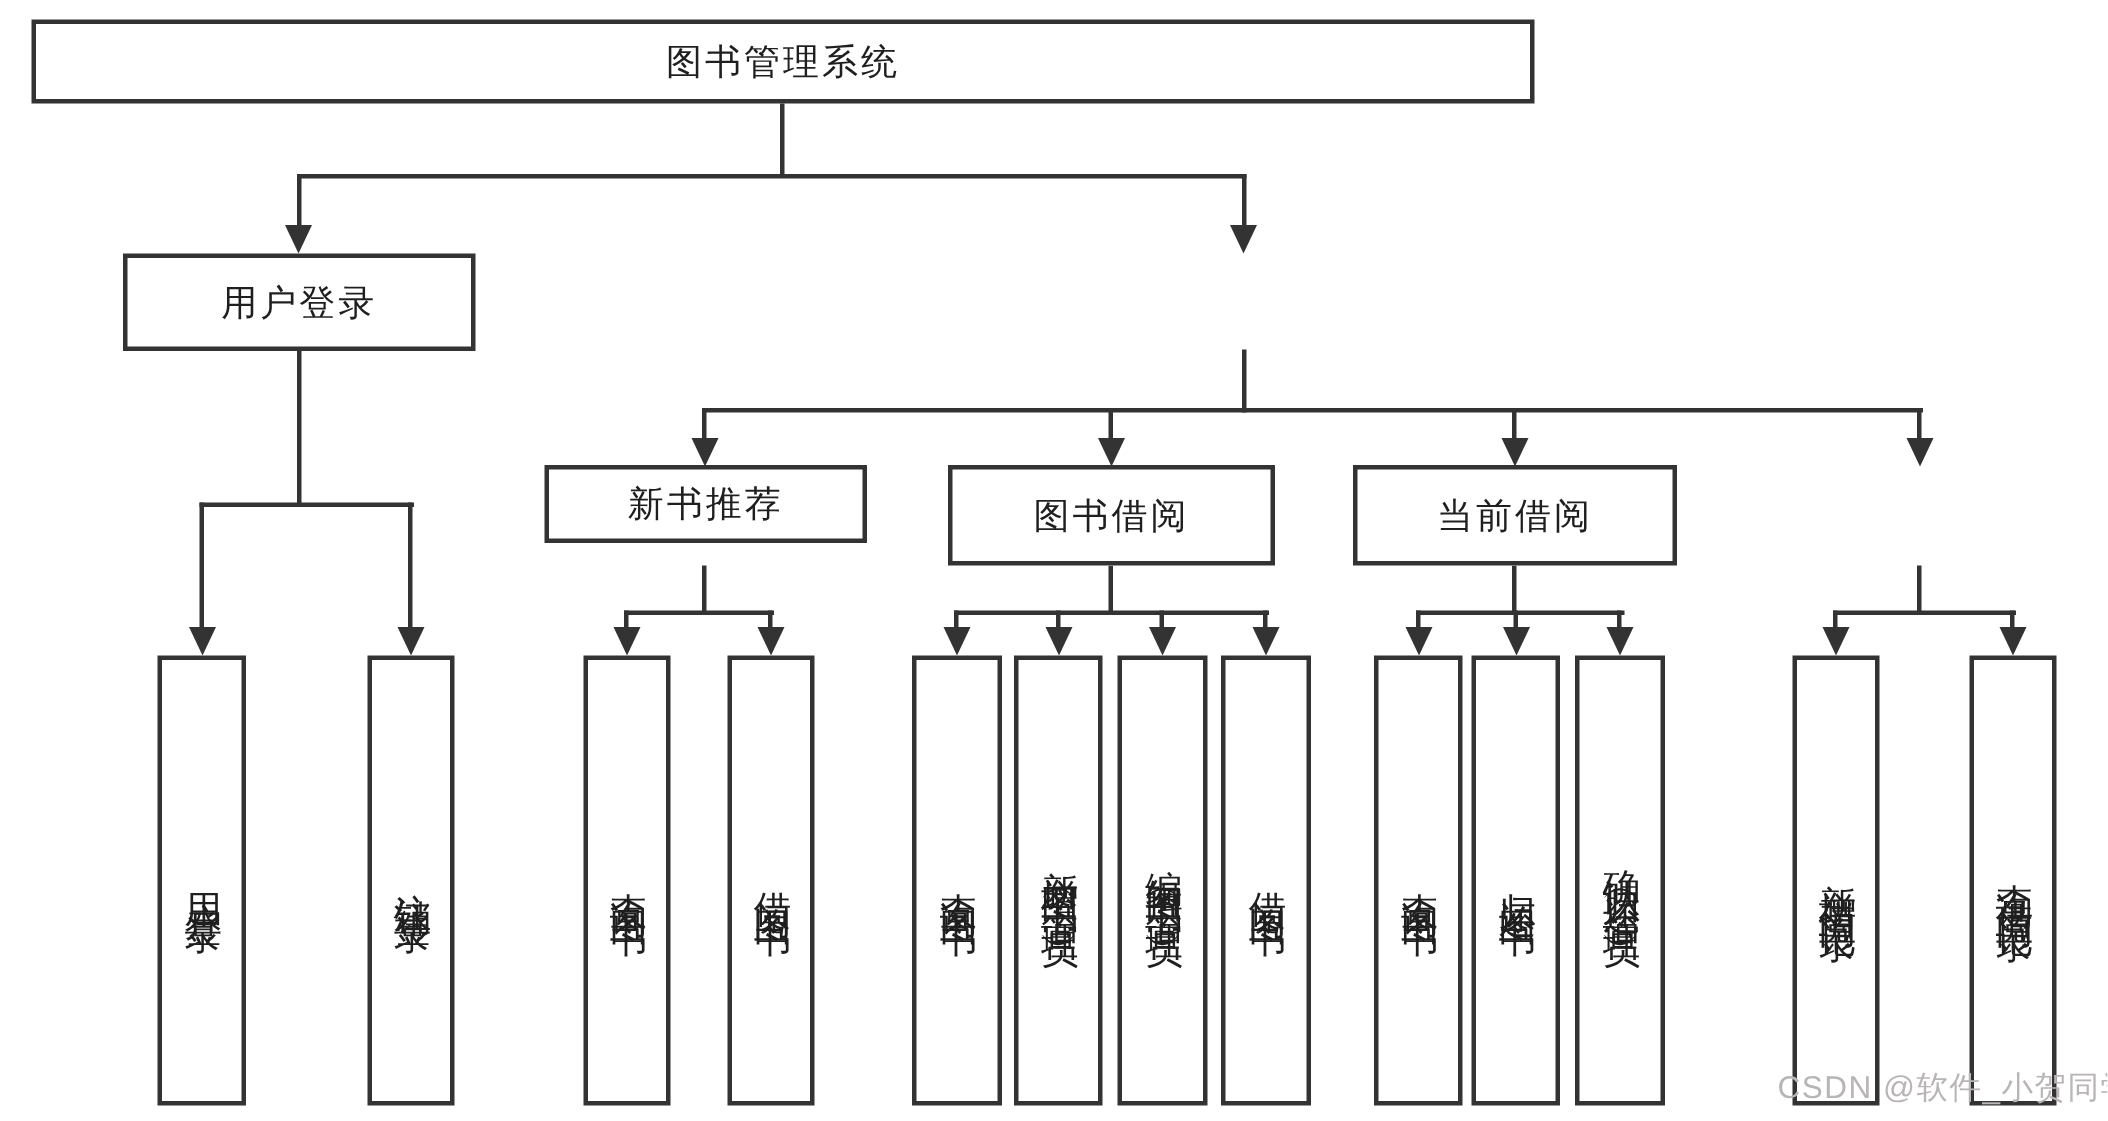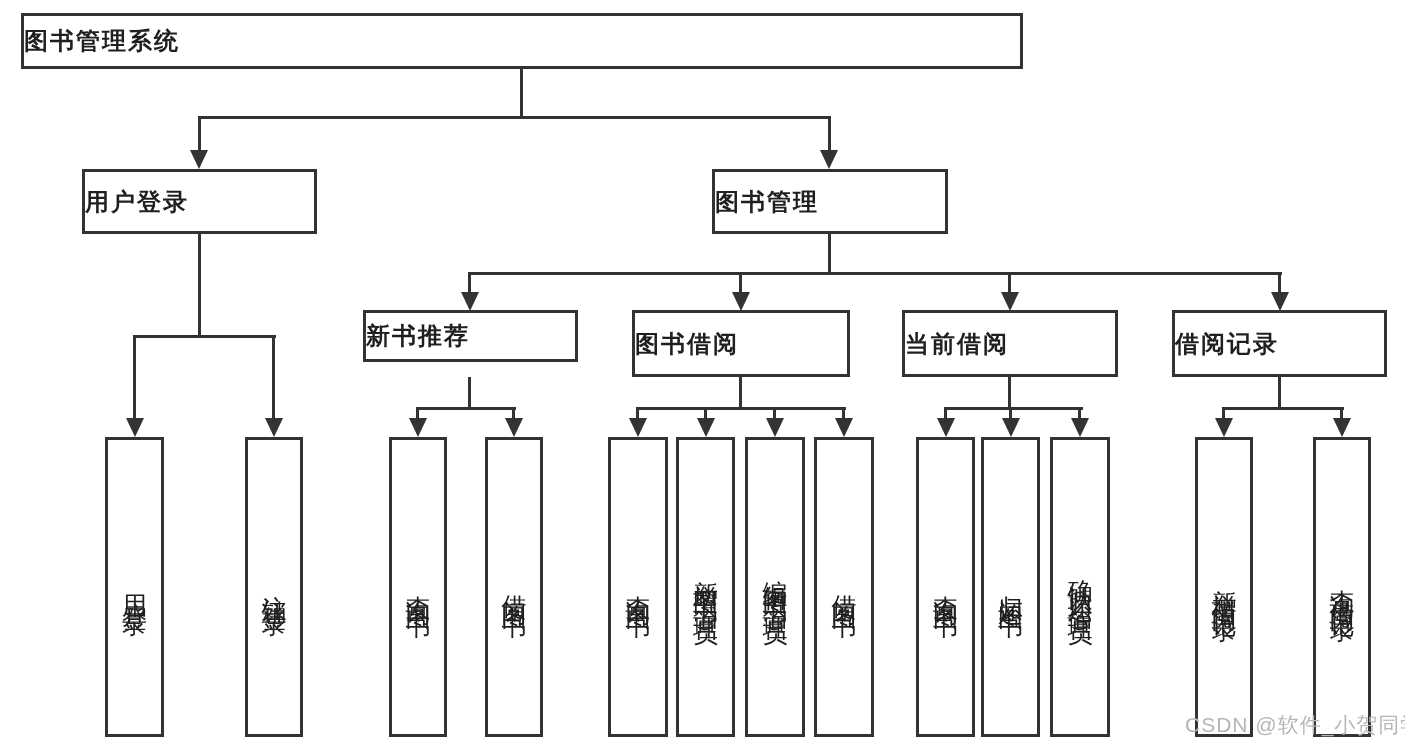--- a/index.html
+++ b/index.html
@@ -9,8 +9,8 @@
   .ar{position:absolute;width:0;height:0;border-left:9px solid transparent;
       border-right:9px solid transparent;border-top:19px solid #333;}
   .hbox{position:absolute;box-sizing:border-box;background:#fff;border:3px solid #333;
-        display:flex;align-items:center;
-        font-size:24px;color:#1f1f1f;letter-spacing:2px;white-space:nowrap;font-weight:bold;}
+        display:flex;align-items:center;justify-content:center;
+        font-size:24px;color:#1f1f1f;letter-spacing:2px;white-space:nowrap;}
   .vbox{position:absolute;box-sizing:border-box;background:#fff;border:3px solid #333;
         top:437px;height:300px;display:flex;align-items:center;justify-content:center;}
   .vbox span{writing-mode:vertical-rl;text-orientation:mixed;font-size:25px;

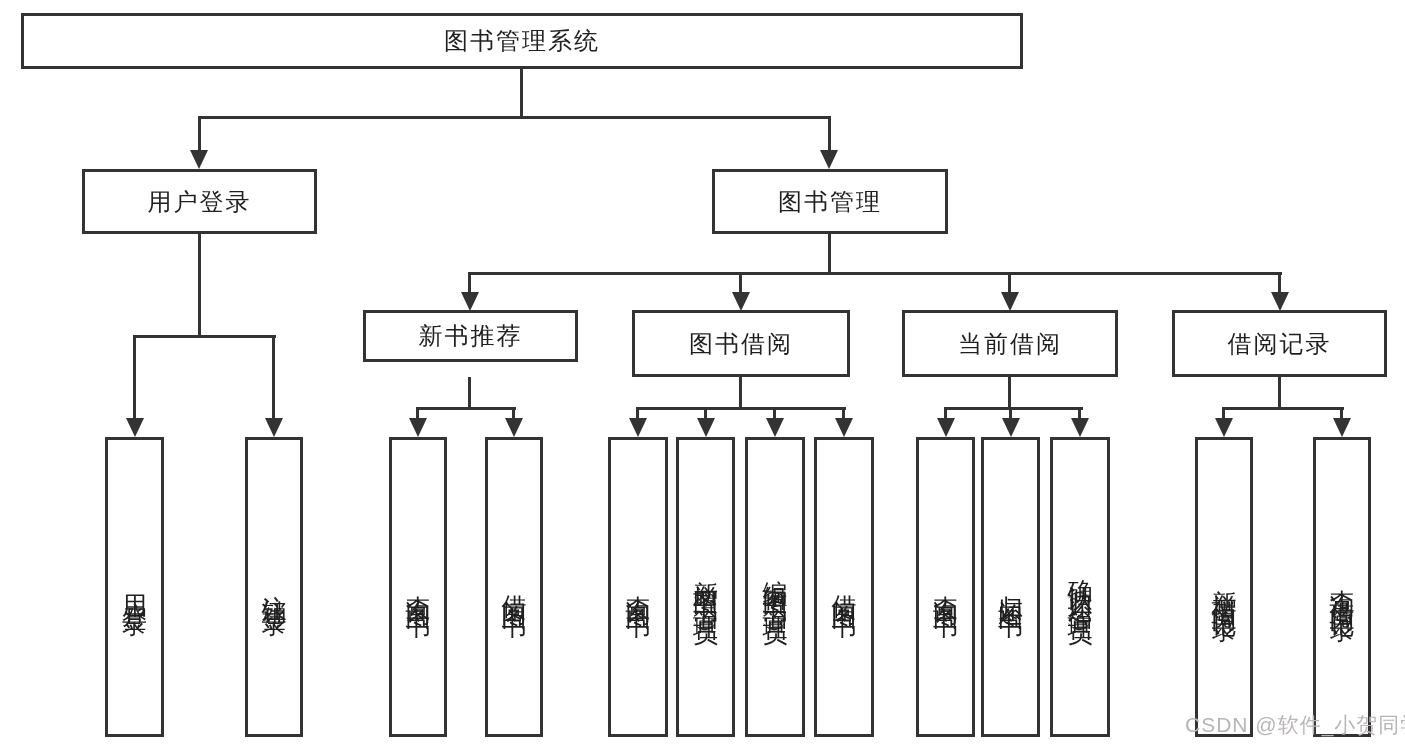--- a/index.html
+++ b/index.html
@@ -89,9 +89,6 @@
   <div class="hbox" style="left:82px;top:169px;width:235px;height:65px">
     <span>用户登录</span>
   </div>
-  <div class="hbox" style="left:712px;top:169px;width:236px;height:65px">
-    <span>图书管理</span>
-  </div>
 
   <div class="hbox" style="left:363px;top:310px;width:215px;height:52px">
     <span>新书推荐</span>

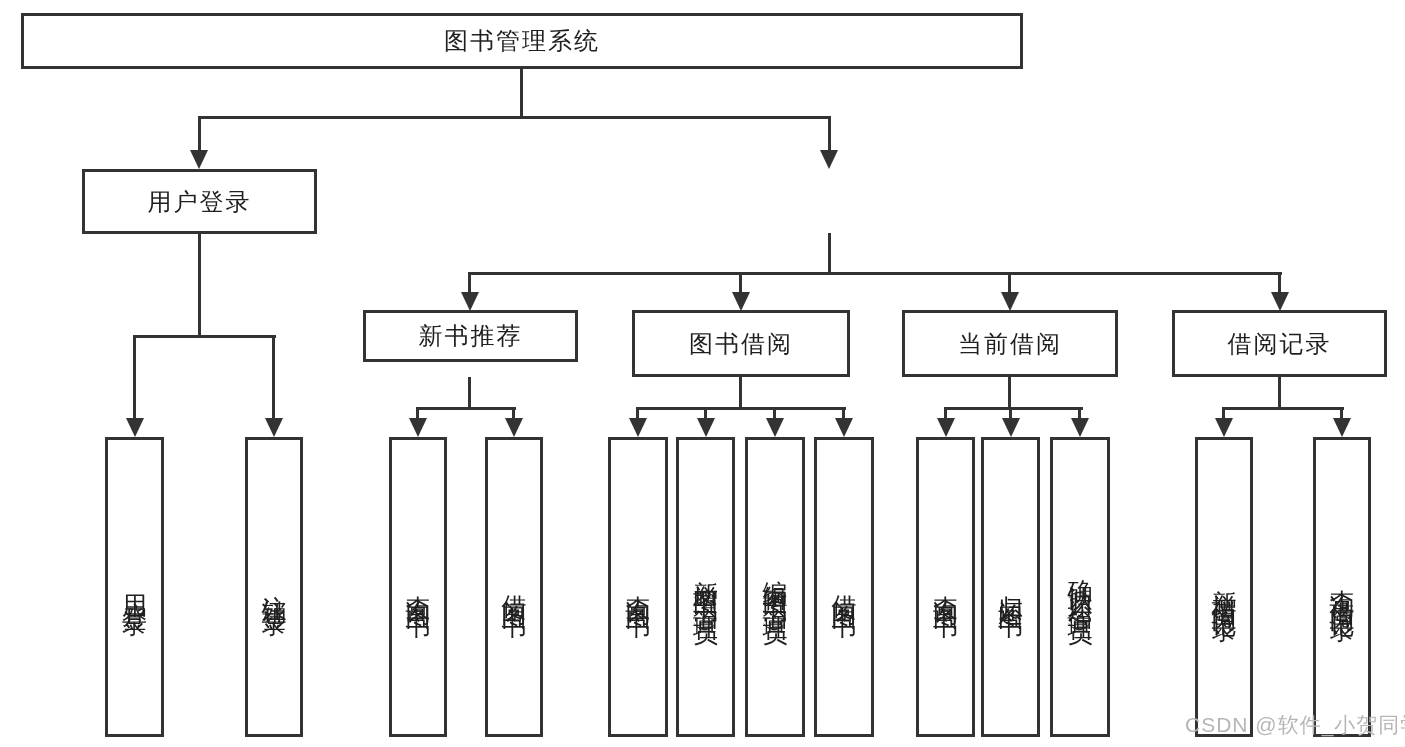--- a/index.html
+++ b/index.html
@@ -99,9 +99,6 @@
   <div class="hbox" style="left:632px;top:310px;width:218px;height:67px">
     <span>图书借阅</span>
   </div>
-  <div class="hbox" style="left:1172px;top:310px;width:215px;height:67px">
-    <span>借阅记录</span>
-  </div>
 
   <div class="vbox" style="left:105px;width:59px">
     <span>用户登录</span>

